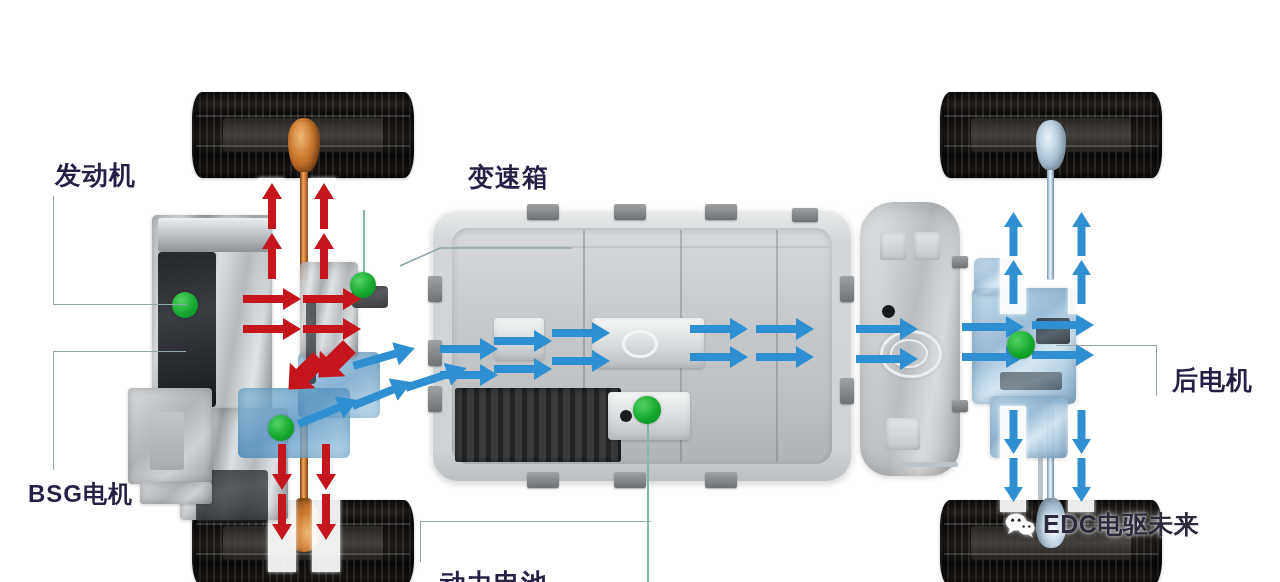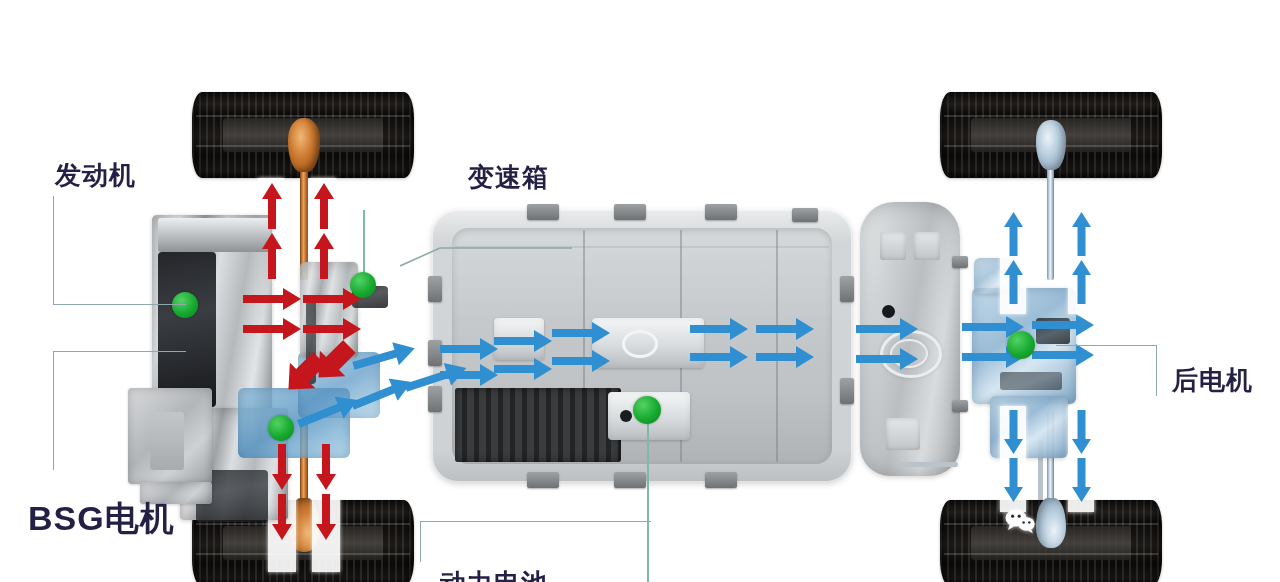--- a/index.html
+++ b/index.html
@@ -578,7 +578,7 @@
               border-left:1.6px solid #8fa8ab; border-top:1.6px solid #8fa8ab;"></div>
 
   <div class="lbl" style="left:55px; top:158px; font-size:26px;">发动机</div>
-  <div class="lbl" style="left:28px; top:496px; font-size:34px;text-align:center;">BSG电机</div>
+  <div class="lbl" style="left:28px; top:478px; font-size:24px;text-align:center;">BSG电机</div>
   <div class="lbl" style="left:468px; top:160px; font-size:26px;">变速箱</div>
   <div class="lbl" style="left:1172px; top:363px; font-size:26px;">后电机</div>
   <div class="lbl" style="left:440px; top:566px; font-size:26px; overflow:hidden;">动力电池</div>

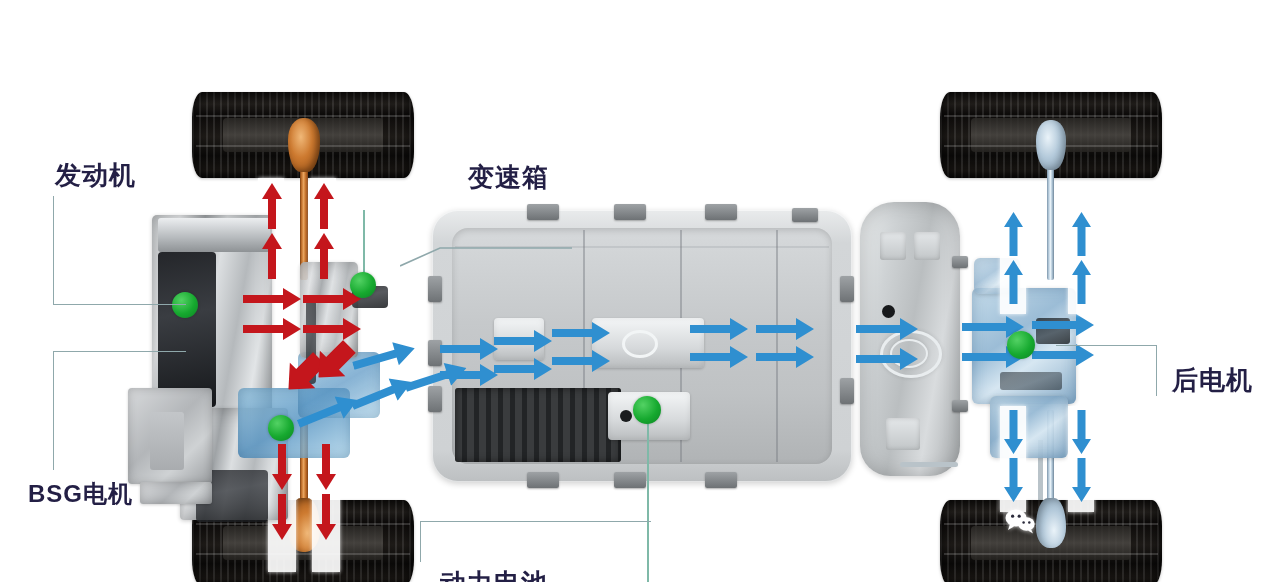--- a/index.html
+++ b/index.html
@@ -596,6 +596,7 @@
         <circle cx="24.3" cy="14.6" r="1.25" fill="#2b2b3c"></circle>
       </svg>
     </span>
+    <span>EDC电驱未来</span>
   </div>
 
 </div>

